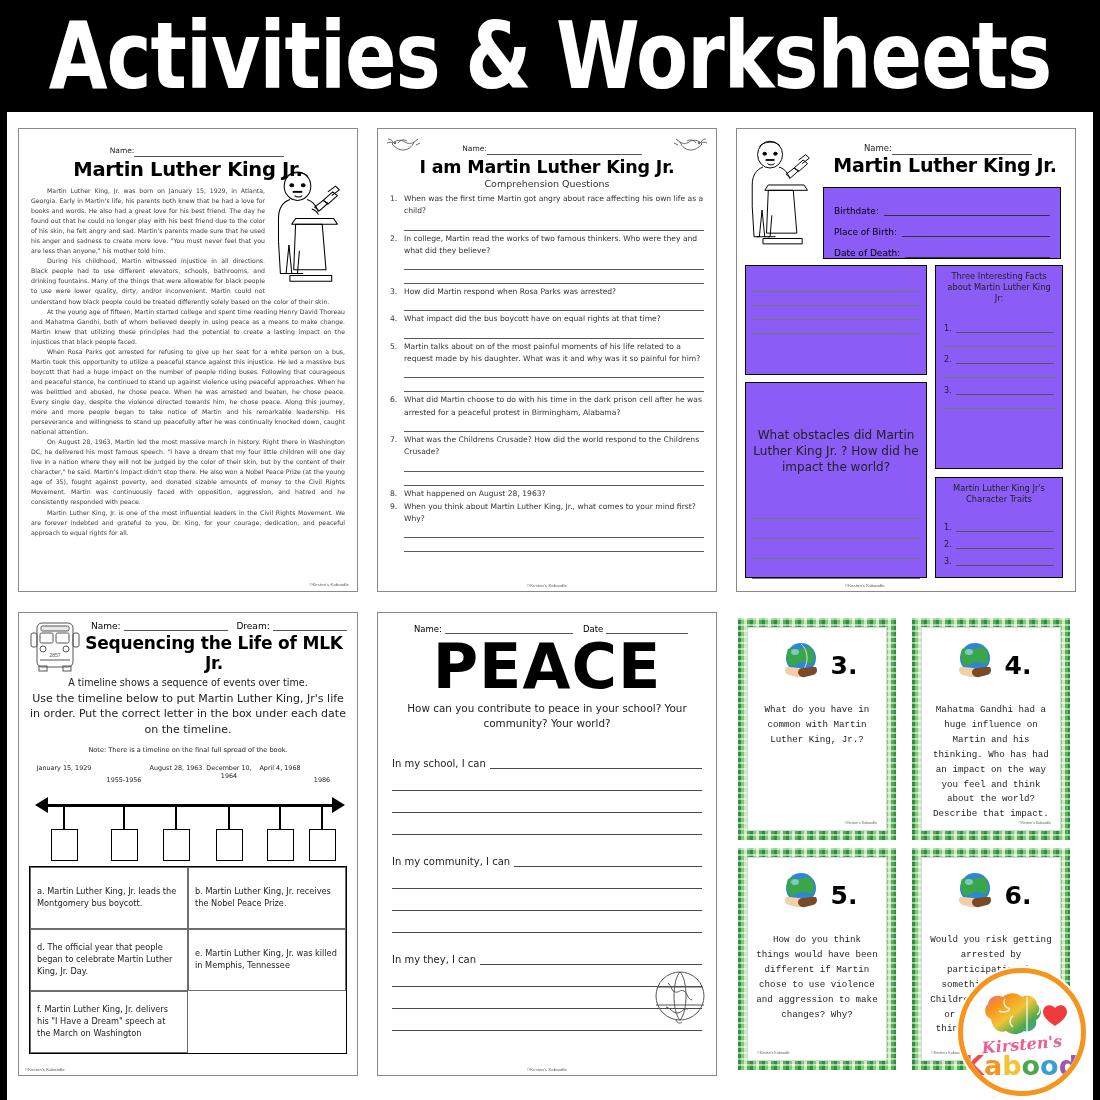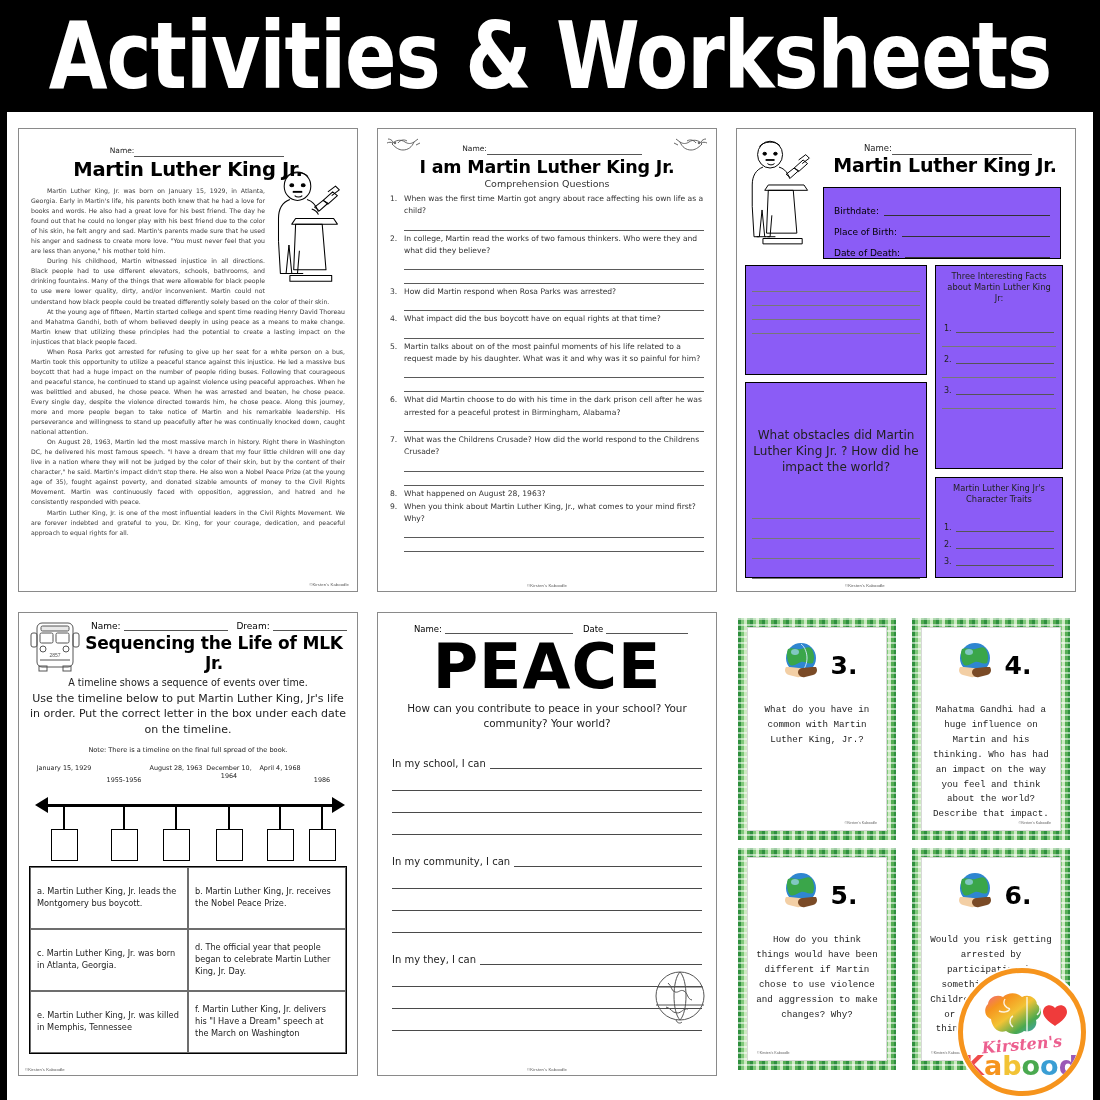--- a/index.html
+++ b/index.html
@@ -508,7 +508,6 @@
       <div id="seqtable">
         <div class="seqcell hand">a.  Martin Luther King, Jr. leads the Montgomery bus boycott.</div>
         <div class="seqcell hand">b.  Martin Luther King, Jr. receives the Nobel Peace Prize.</div>
-        <div class="seqcell hand">c.  Martin Luther King, Jr. was born in Atlanta, Georgia.</div>
         <div class="seqcell hand">d.  The official year that people began to celebrate Martin Luther King, Jr. Day.</div>
         <div class="seqcell hand">e.  Martin Luther King, Jr. was killed in Memphis, Tennessee</div>
         <div class="seqcell hand">f.  Martin Luther King, Jr. delivers his "I Have a Dream" speech at the March on Washington</div>

